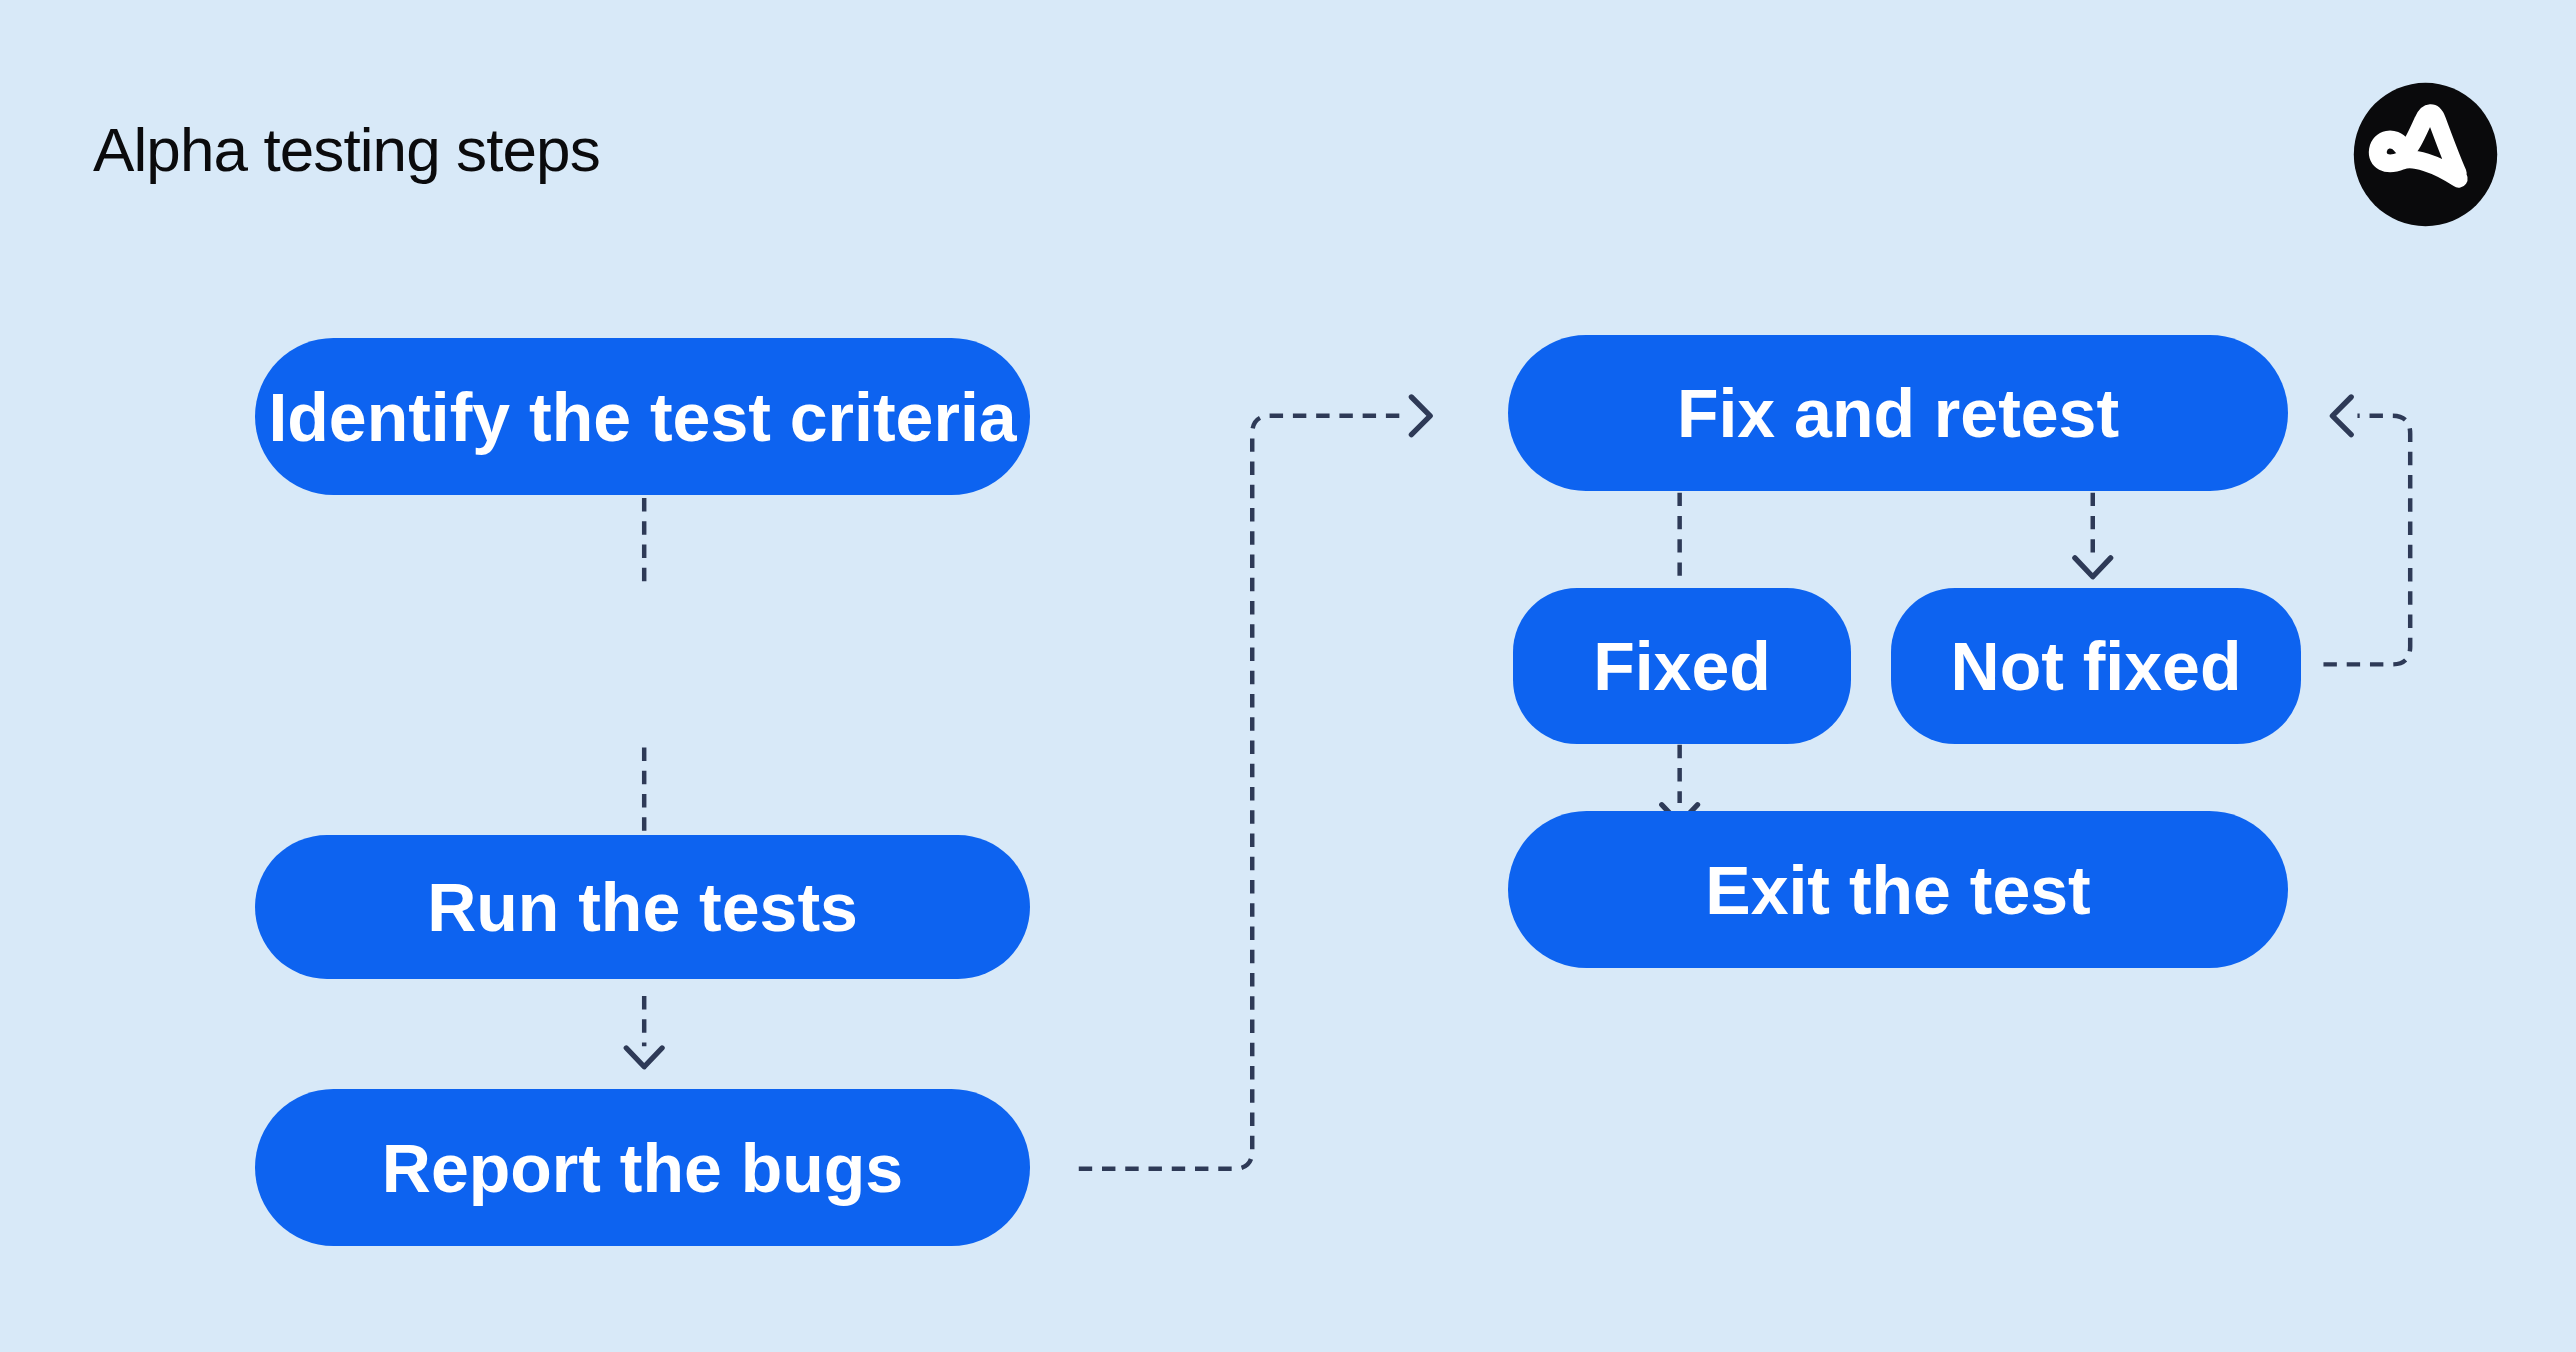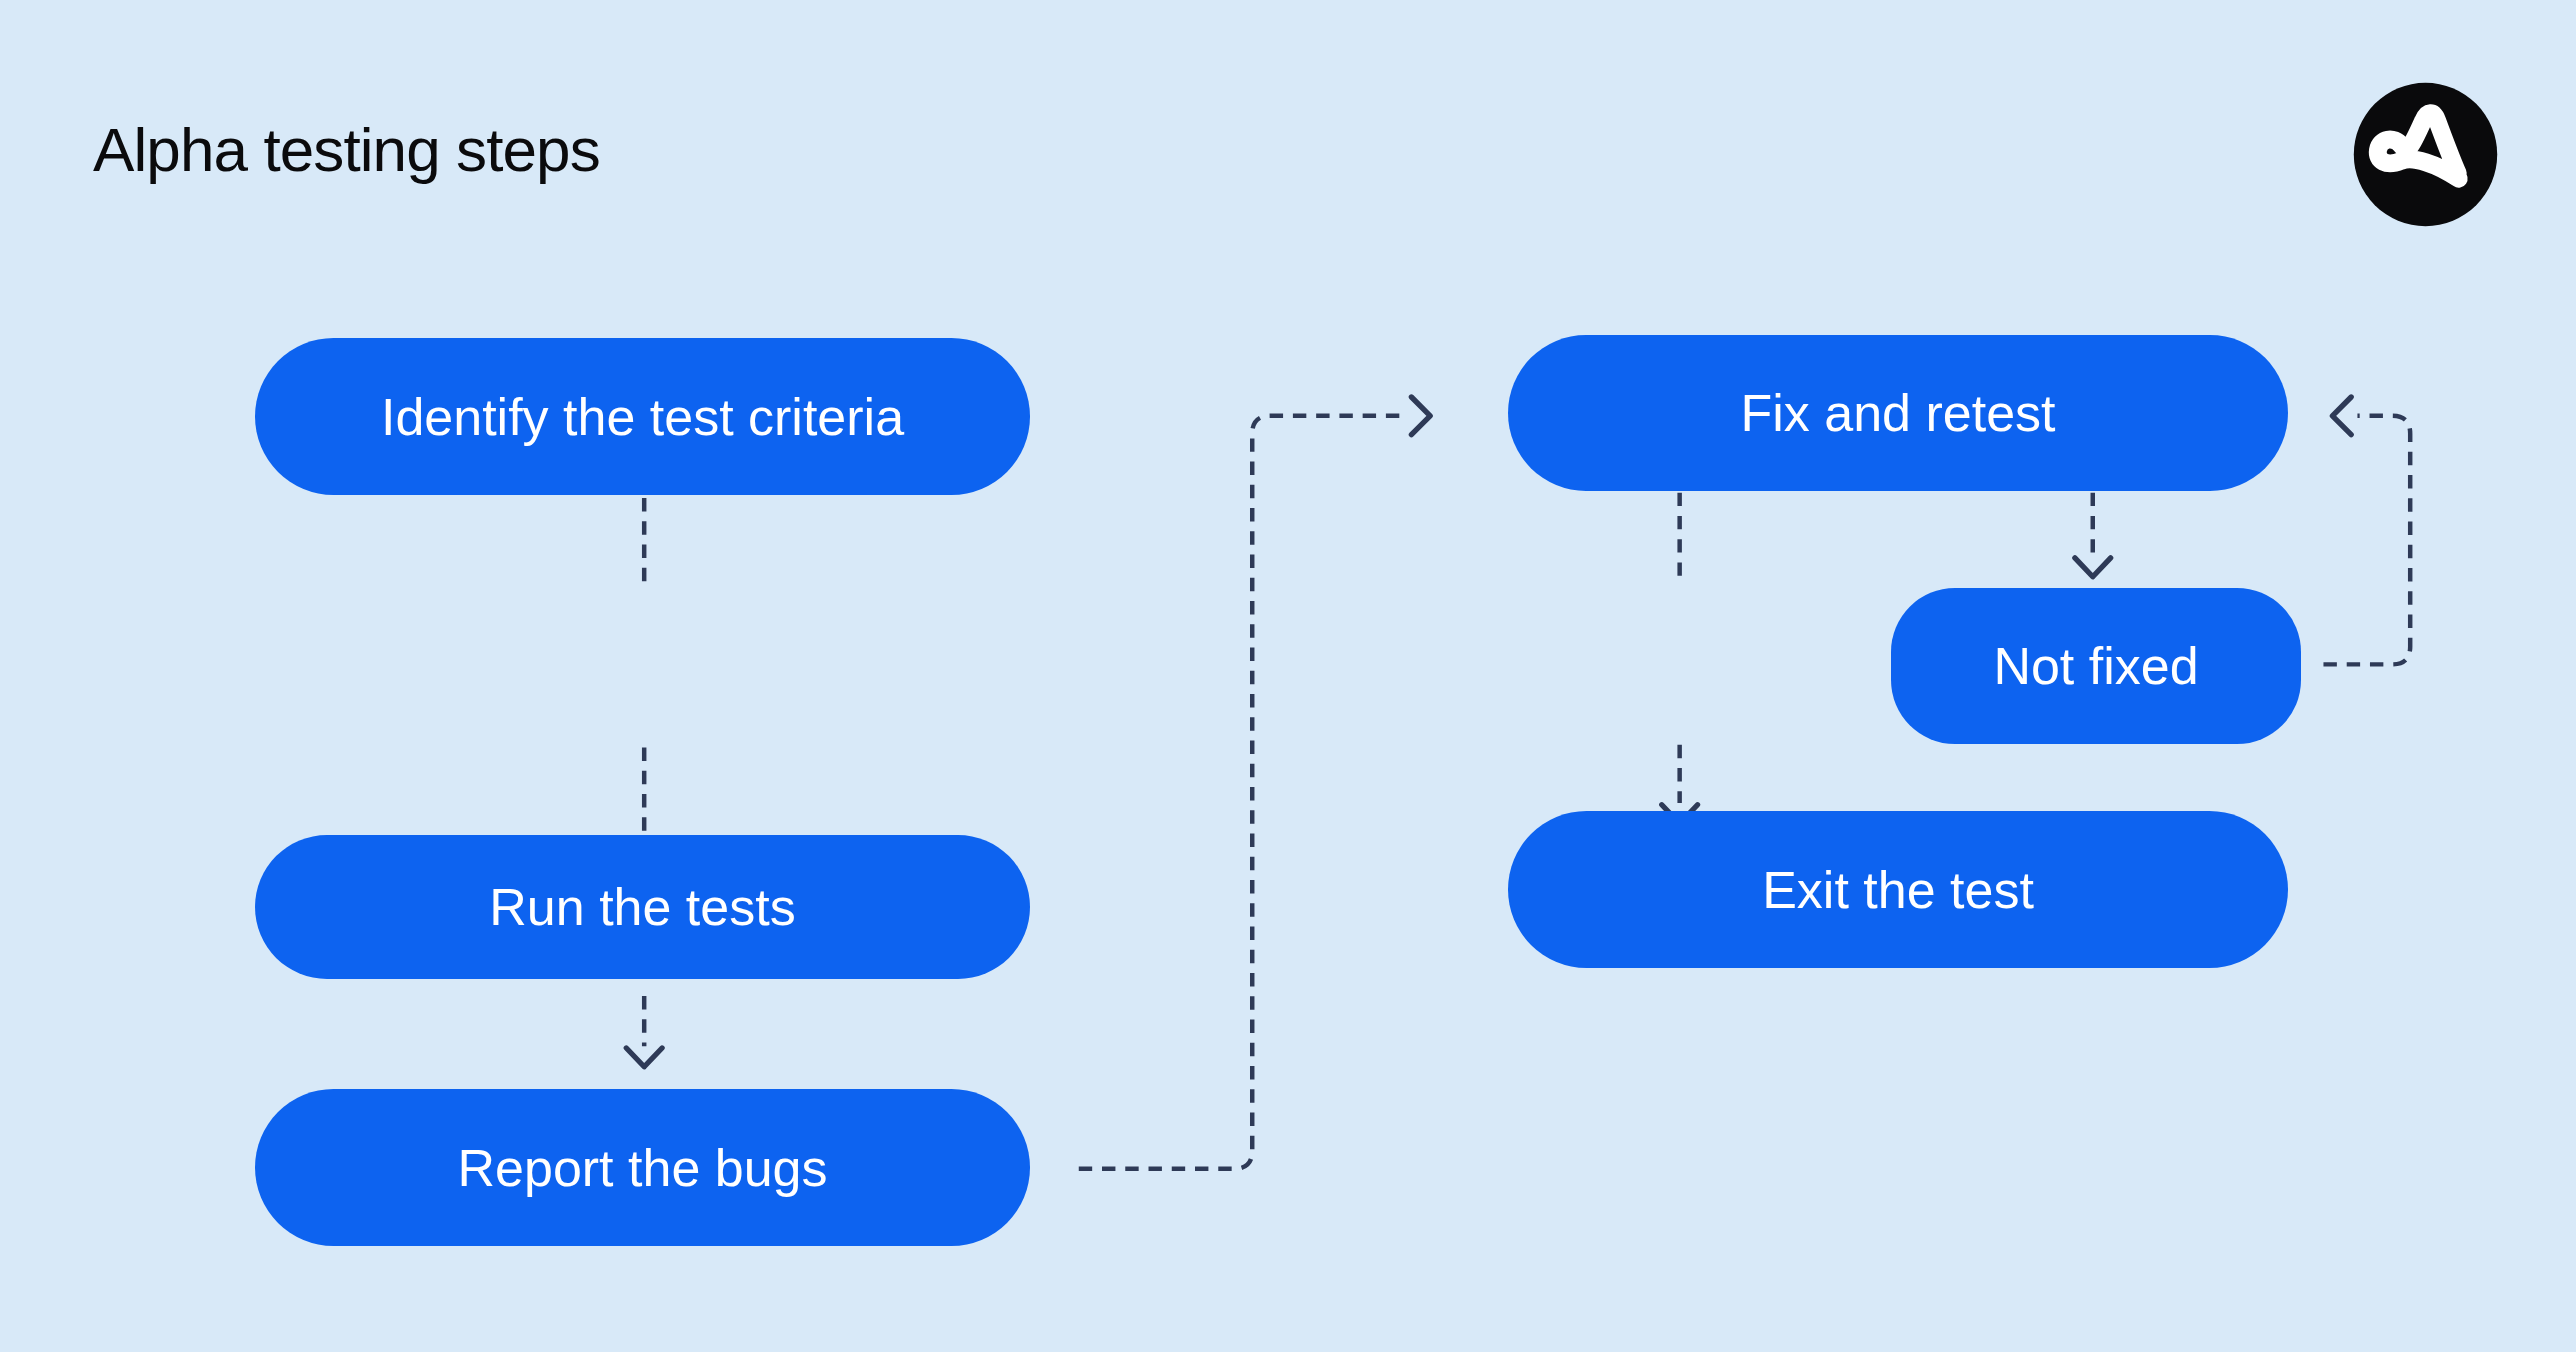--- a/index.html
+++ b/index.html
@@ -62,8 +62,8 @@
     display:flex;
     align-items:center;
     justify-content:center;
-    font-size:52px;
-    font-weight:400;
+    font-size:68px;
+    font-weight:700;
     border-radius:81px;
     text-align:center;
     white-space:nowrap;

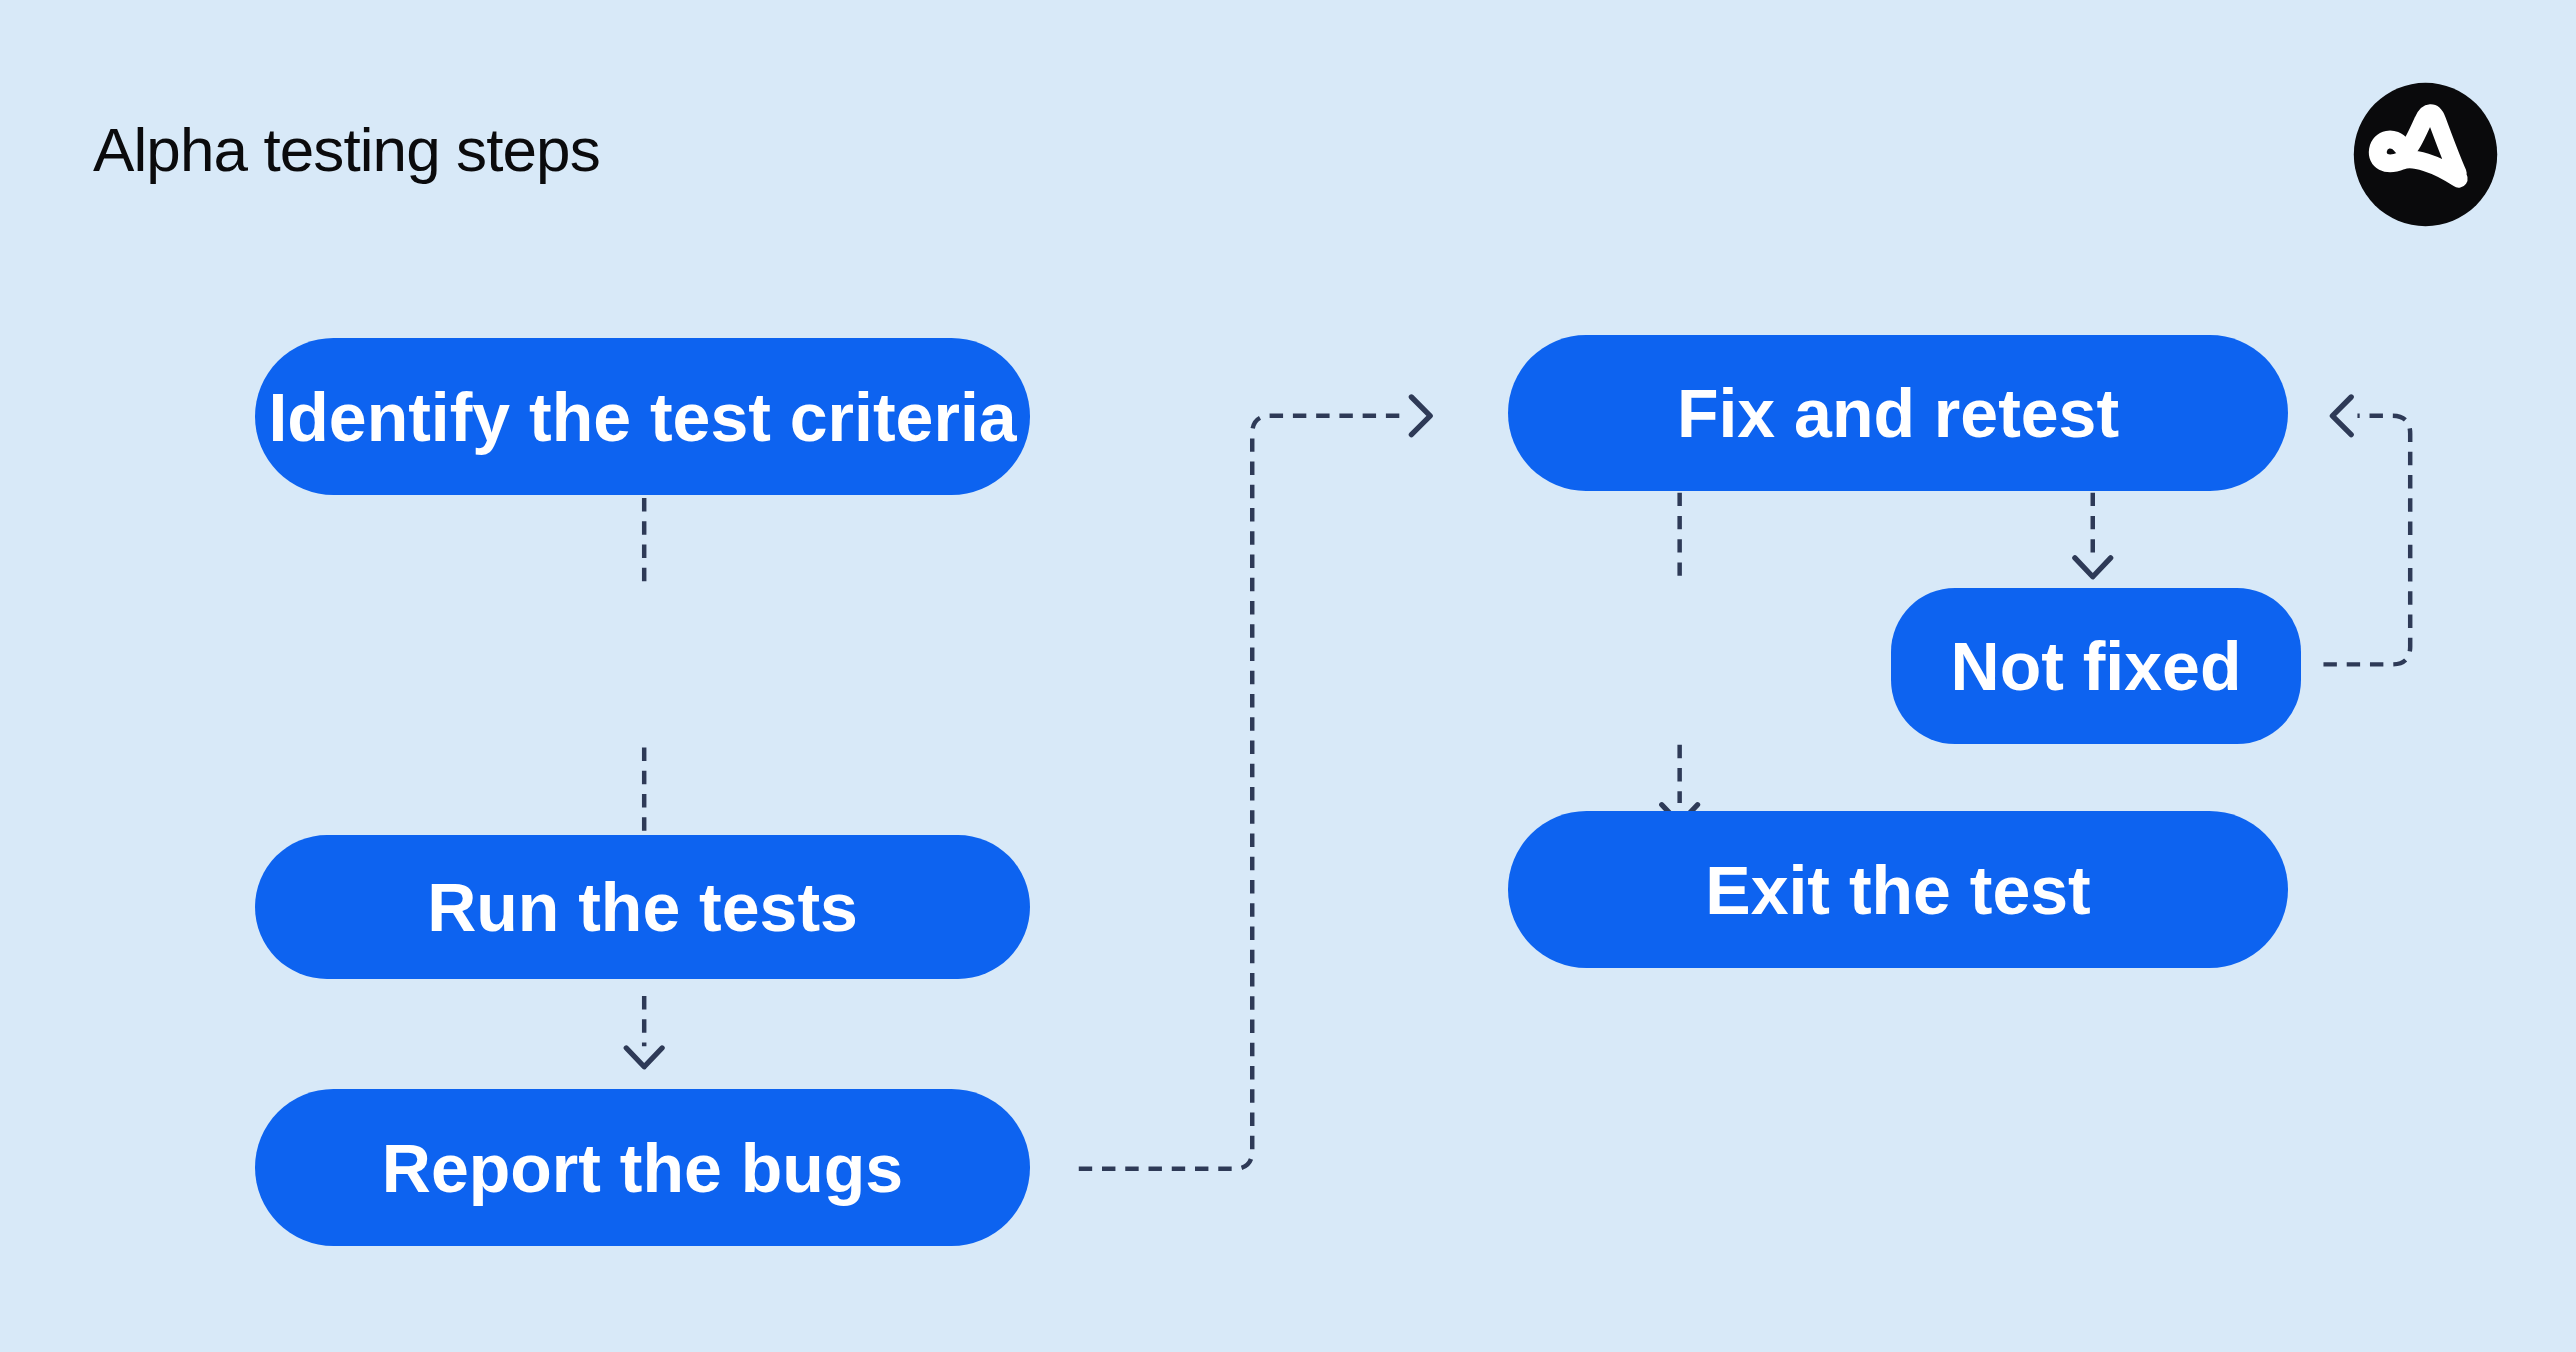--- a/index.html
+++ b/index.html
@@ -120,6 +120,7 @@
   <div class="node n-run">Run the tests</div>
   <div class="node n-fix">Fix and retest</div>
   <div class="node n-report">Report the bugs</div>
+  <div class="node sm n-fixed">Fixed</div>
   <div class="node sm n-notfixed">Not fixed</div>
   <div class="node n-exit">Exit the test</div>
 

